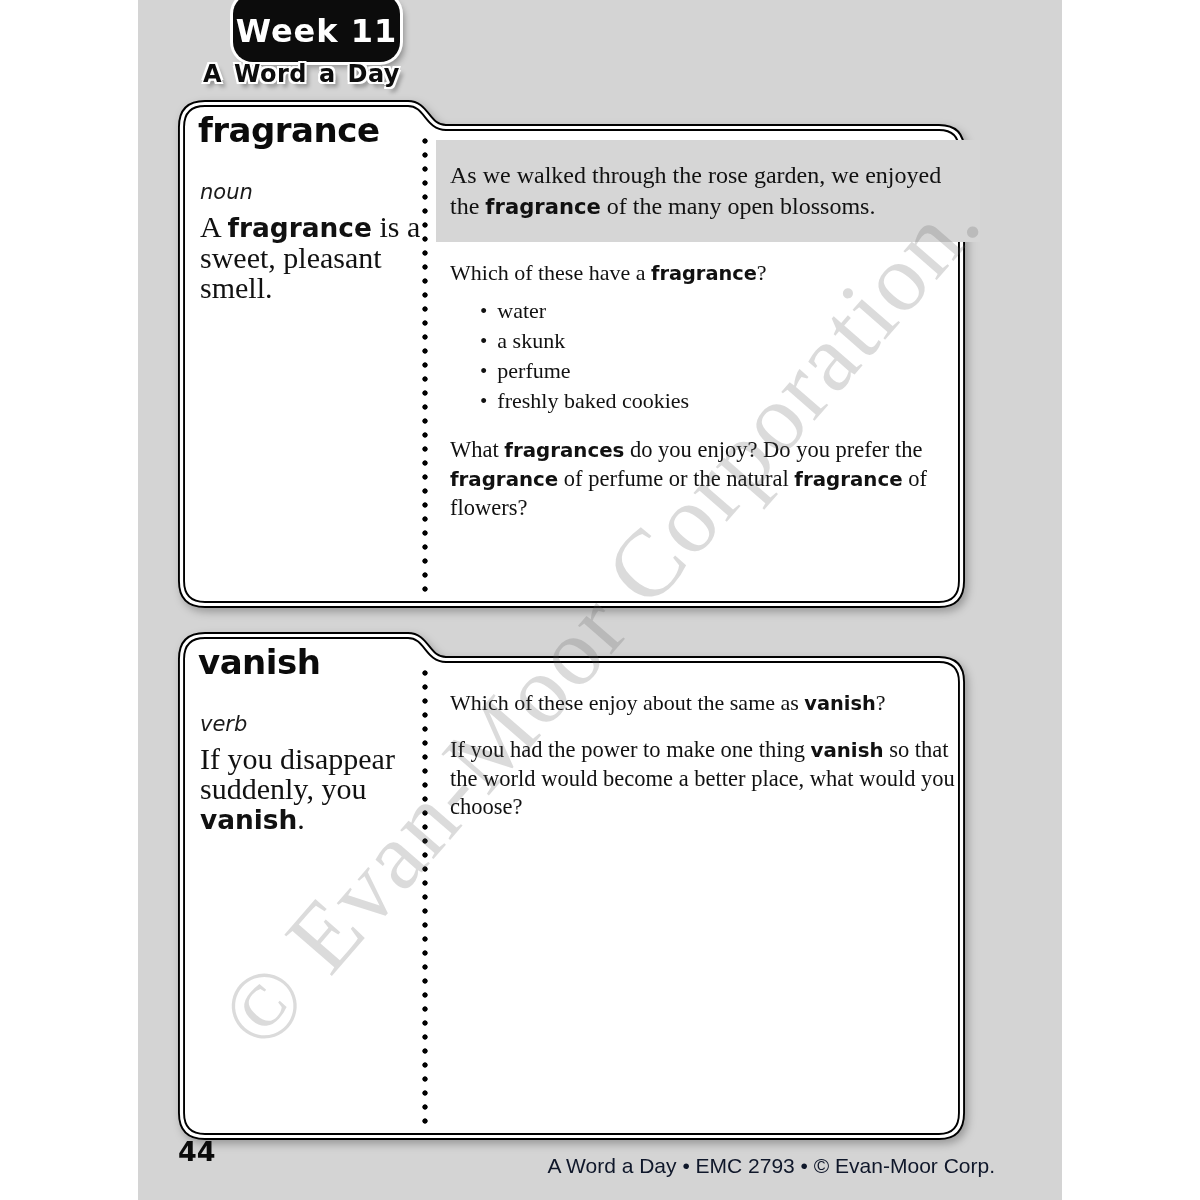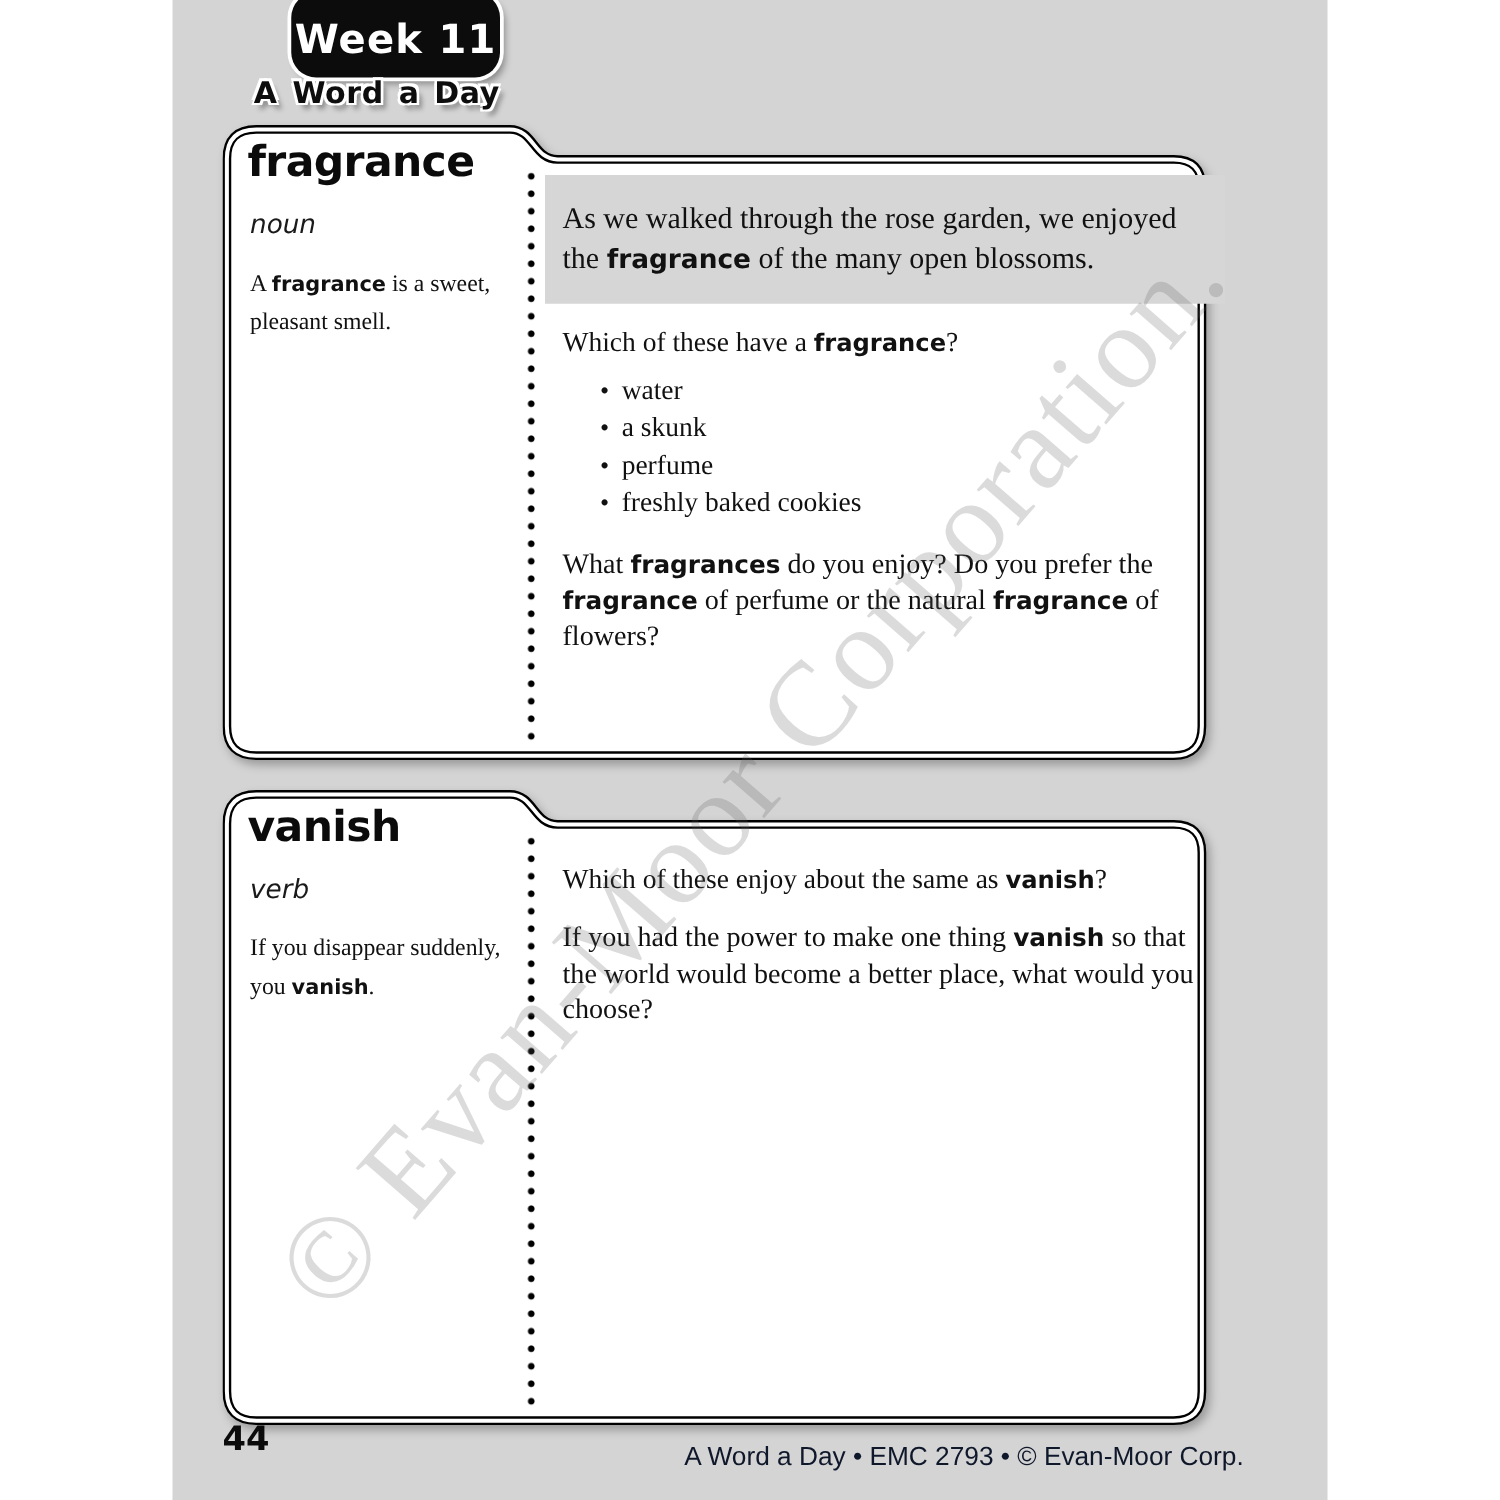--- a/index.html
+++ b/index.html
@@ -52,7 +52,7 @@
     letter-spacing:-0.5px; color:#0b0b0b;
   }
   .pos {
-    position:absolute; left:22px; top:67px;
+    position:absolute; left:22px; top:80px;
     font-family:"DejaVu Sans", sans-serif; font-style:italic; font-size:21px; color:#1a1a1a;
   }
   .definition {

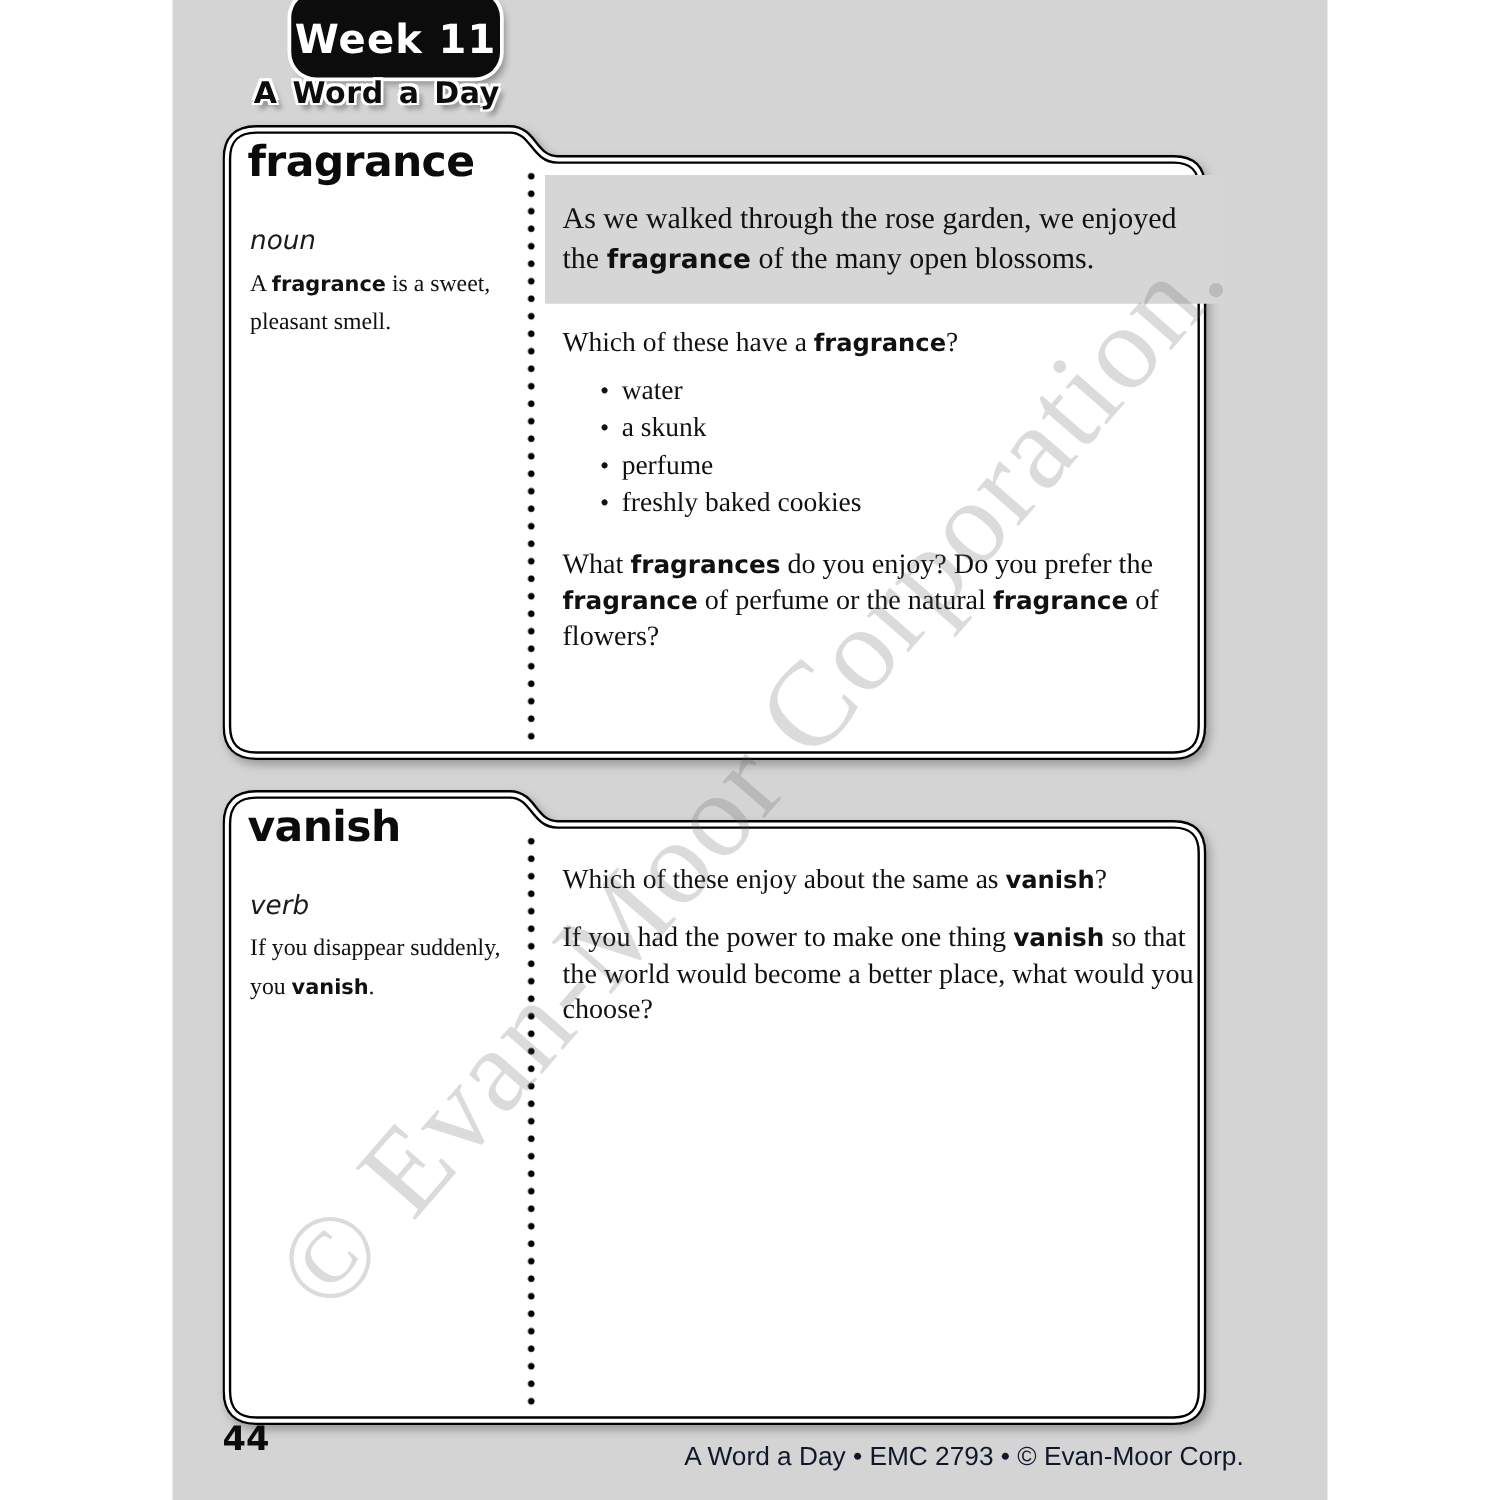--- a/index.html
+++ b/index.html
@@ -57,7 +57,7 @@
   }
   .definition {
     position:absolute; left:22px; top:112px; width:226px;
-    font-size:19px; line-height:30px;
+    font-size:30px; line-height:30px;
   }
 
   .right-col { position:absolute; left:258px; top:40px; width:544px; }

